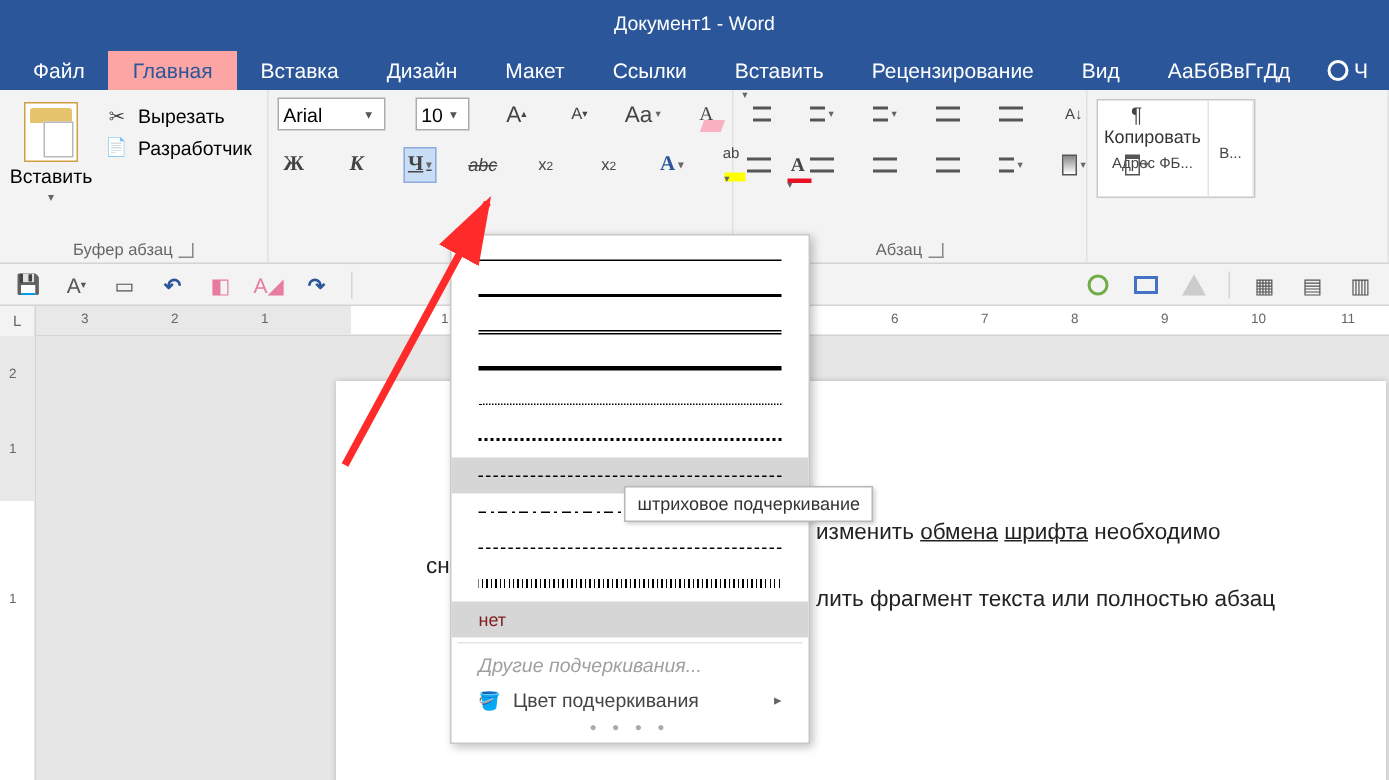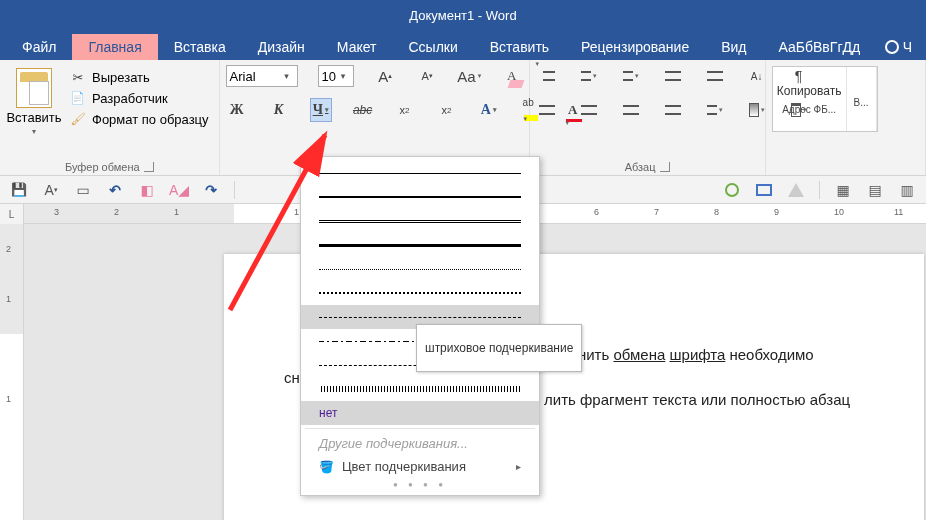--- a/index.html
+++ b/index.html
@@ -166,10 +166,6 @@
           <span class="ic copy-ic"></span>
           <span>Разработчик</span>
         </div>
-        <div class="small-cmd">
-          <span class="ic brush-ic"></span>
-          <span>Формат по образцу</span>
-        </div>
       </div>
     </div>
     <div class="group-label">

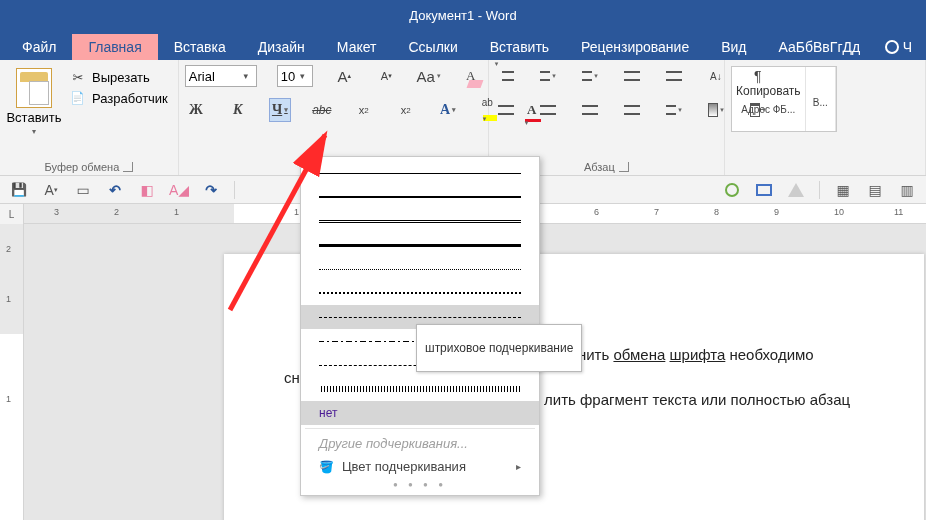--- a/index.html
+++ b/index.html
@@ -169,7 +169,7 @@
       </div>
     </div>
     <div class="group-label">
-      <span>Буфер обмена</span>
+      <span>Буфер абзац</span>
       <span class="dlg-launch"></span>
     </div>
   </div>

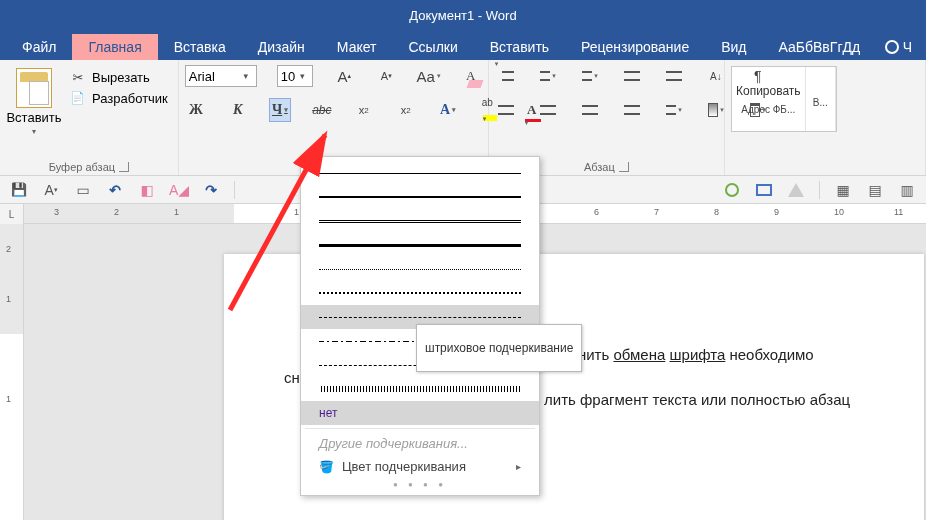--- a/index.html
+++ b/index.html
@@ -119,7 +119,7 @@
   .bucket-ic::before { content: "🪣"; font-size: 12px; }
   .dd-footer-dots { text-align: center; color: #aaa; letter-spacing: 4px; font-size: 8px; padding: 2px 0; }
 
-  .tooltip { position: absolute; top: 324px; left: 416px; background: #fff; border: 1px solid #b8b8b8; padding: 16px 8px; font-size: 12px; color: #333; box-shadow: 1px 1px 3px rgba(0,0,0,0.2); z-index: 60; }
+  .tooltip { position: absolute; top: 324px; left: 416px; background: #fff; border: 1px solid #b8b8b8; padding: 4px 8px; font-size: 12px; color: #333; box-shadow: 1px 1px 3px rgba(0,0,0,0.2); z-index: 60; }
 
   
   .red-arrow { position: absolute; z-index: 70; pointer-events: none; }

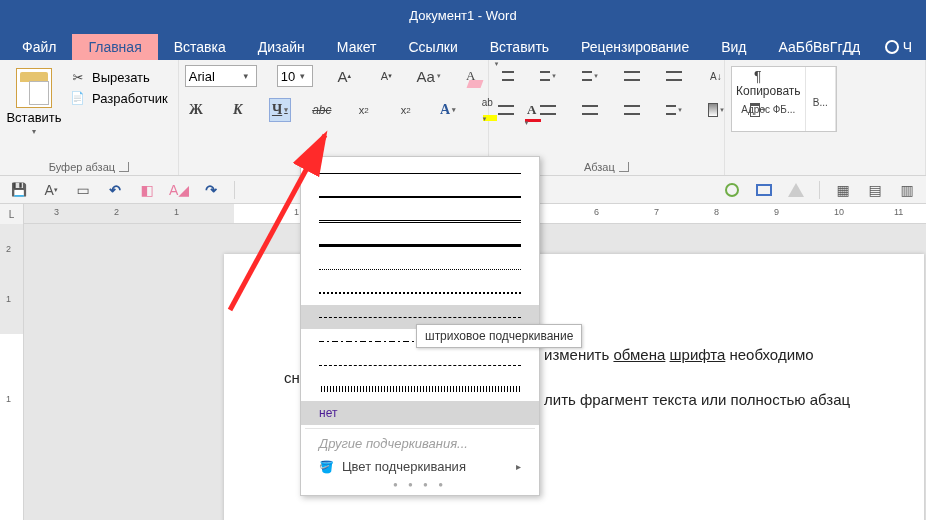--- a/index.html
+++ b/index.html
@@ -376,7 +376,7 @@
       <div class="dd-line" style="height:6px;background:repeating-linear-gradient(90deg,transparent 0 2px,#000 2px 3px);"></div>
     </div>
   <div class="dd-item hover">
-      <span style="color:#4c1d95;font-size:12px">нет</span>
+      <span style="color:#7f1d1d;font-size:12px">нет</span>
     </div>
   <div class="dd-sep"></div>
   <div class="dd-text disabled">

